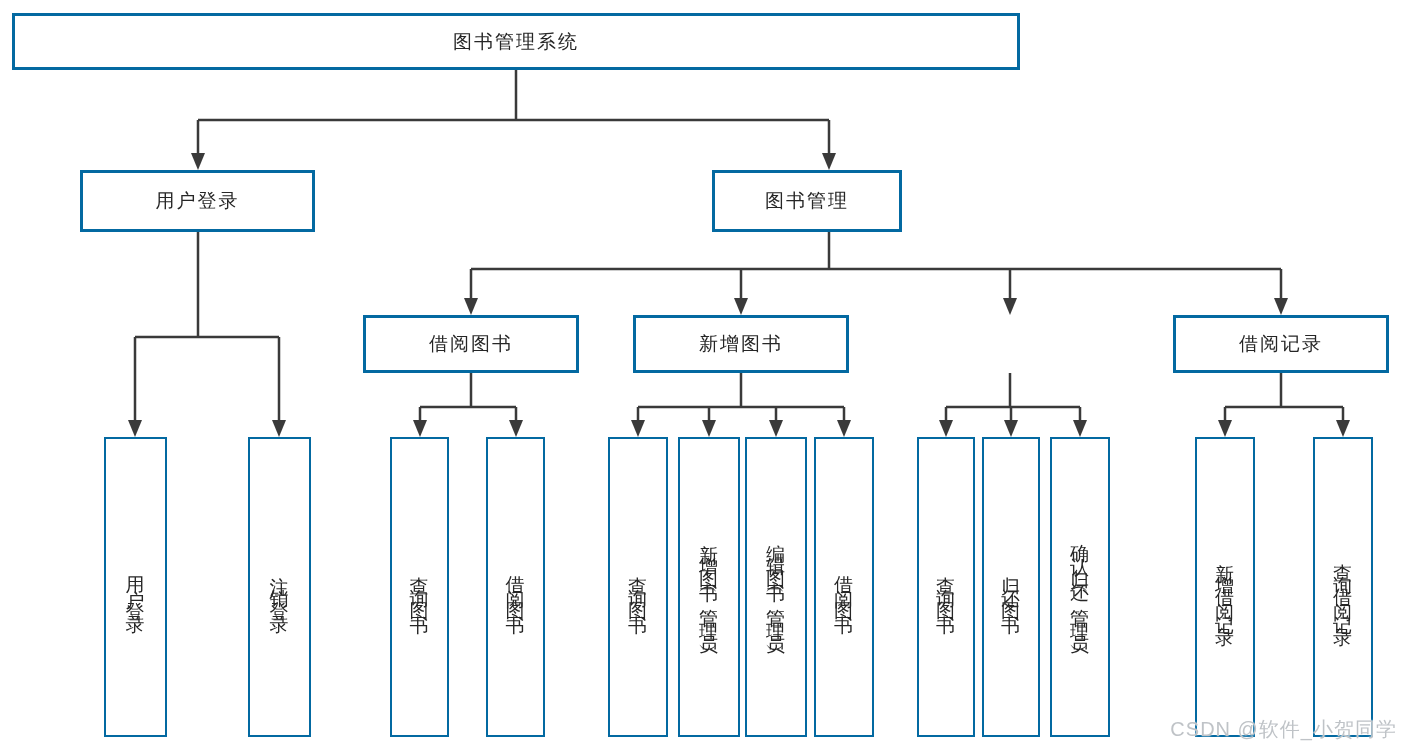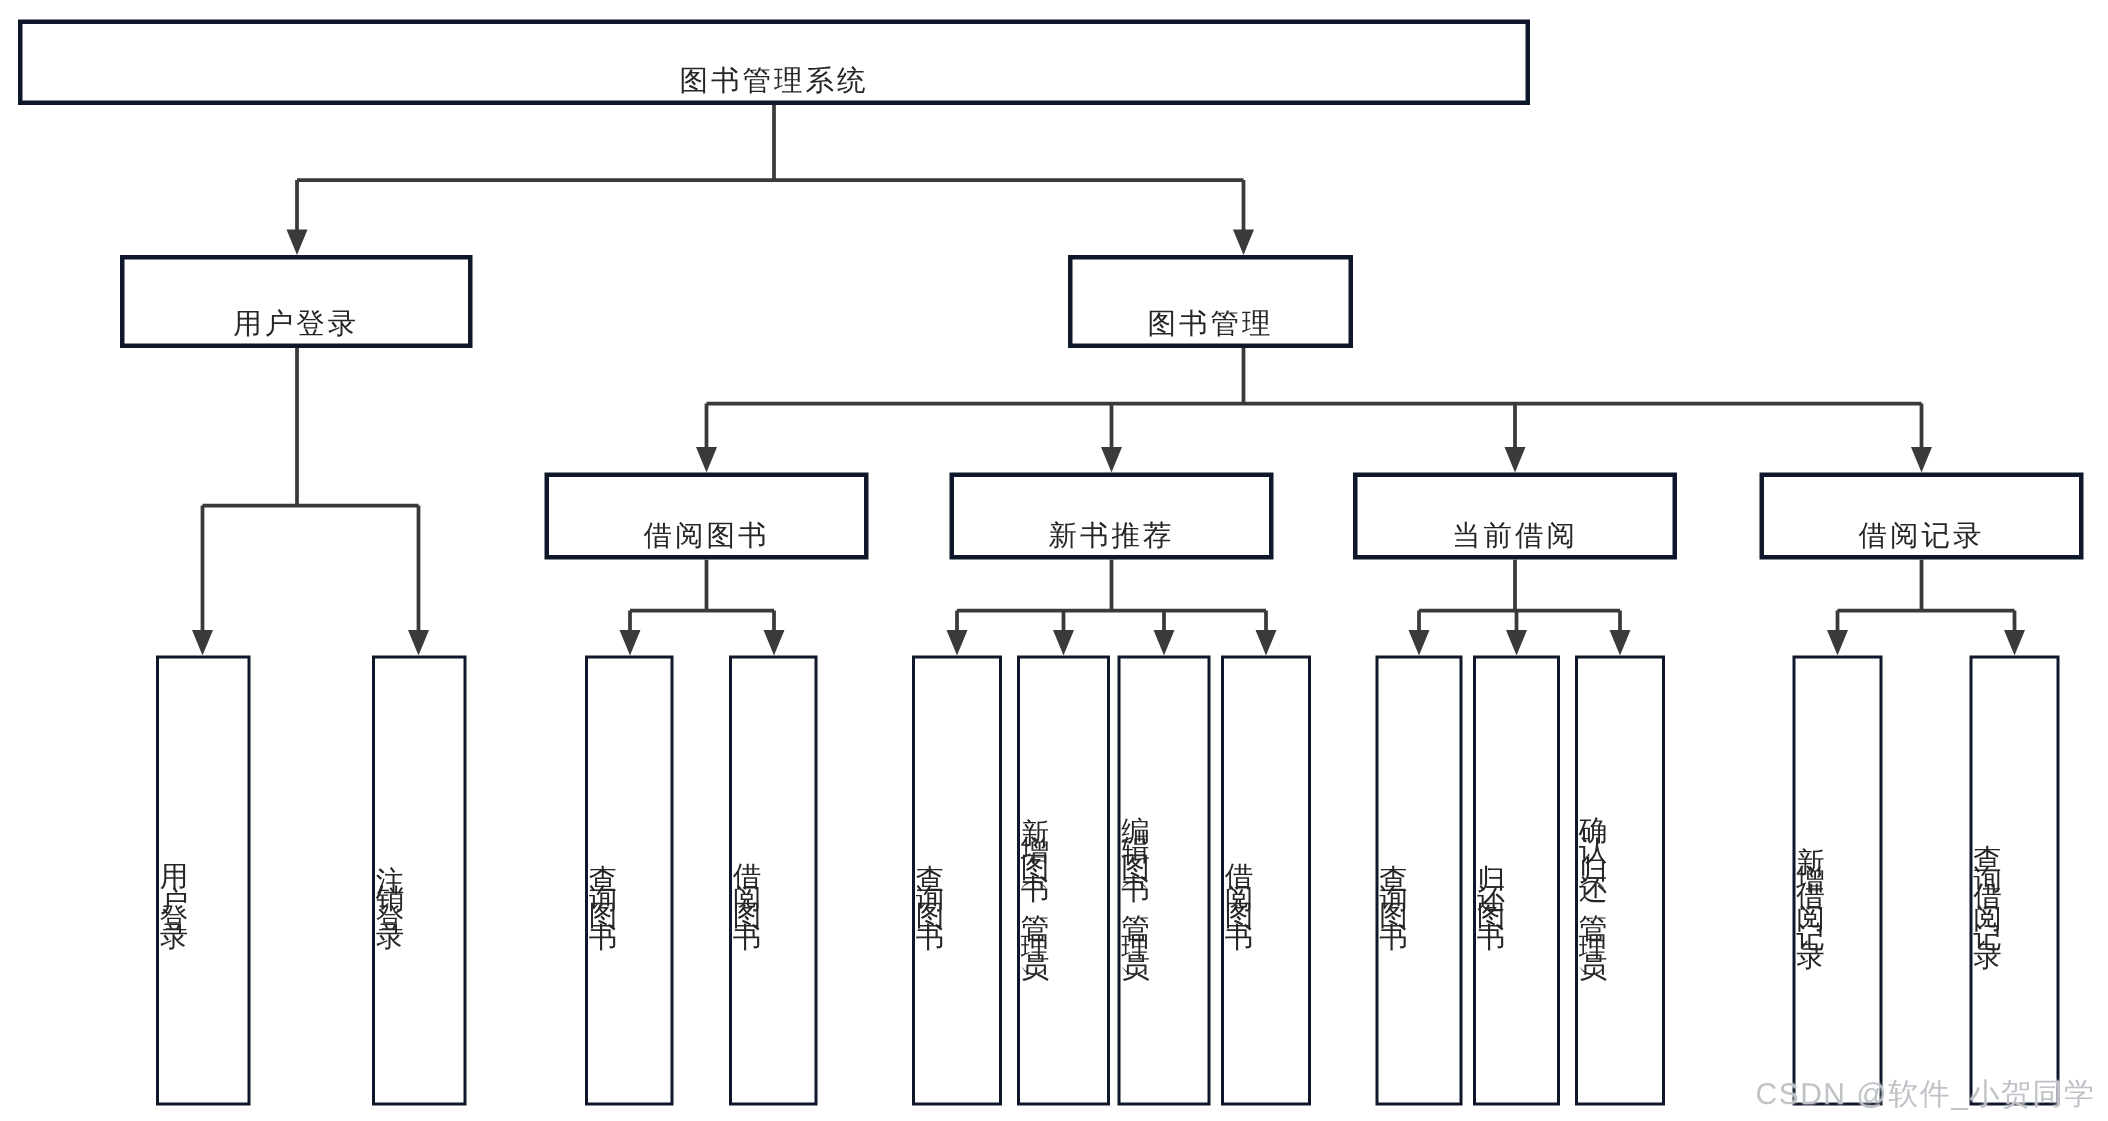--- a/index.html
+++ b/index.html
@@ -15,9 +15,9 @@
     position:absolute;
     box-sizing:border-box;
     background:#ffffff;
-    border:3px solid #0f172a;
+    border:3px solid #0369a1;
     display:flex;
-    align-items:flex-end;
+    align-items:center;
     justify-content:center;
     color:#262626;
     font-size:19px;

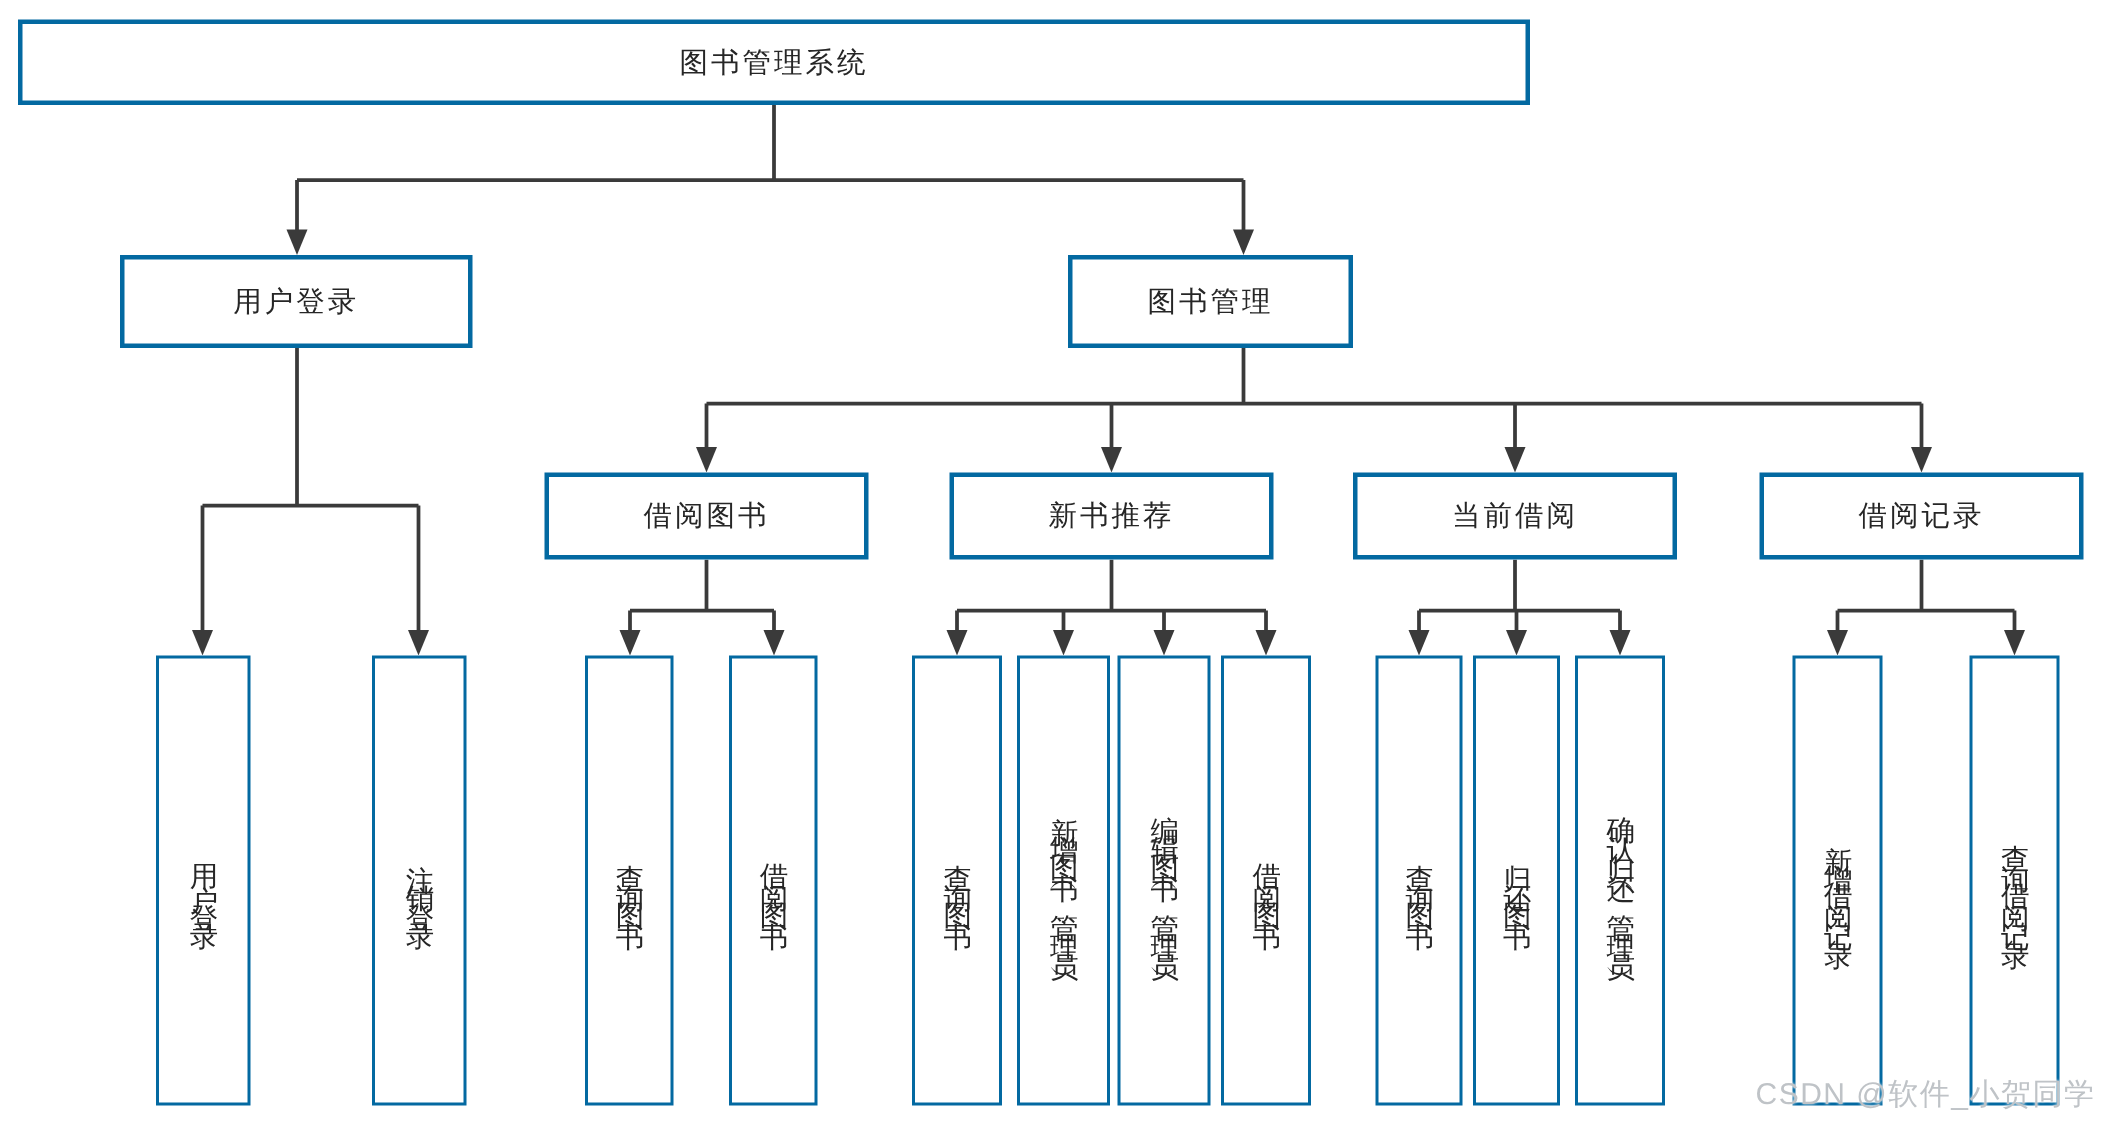--- a/index.html
+++ b/index.html
@@ -122,7 +122,7 @@
     <span>借阅图书</span>
   </div>
   <div class="box" style="left:633px;top:315px;width:216px;height:58px">
-    <span>新书推荐</span>
+    <span>新增图书</span>
   </div>
   <div class="box" style="left:902px;top:315px;width:216px;height:58px">
     <span>当前借阅</span>

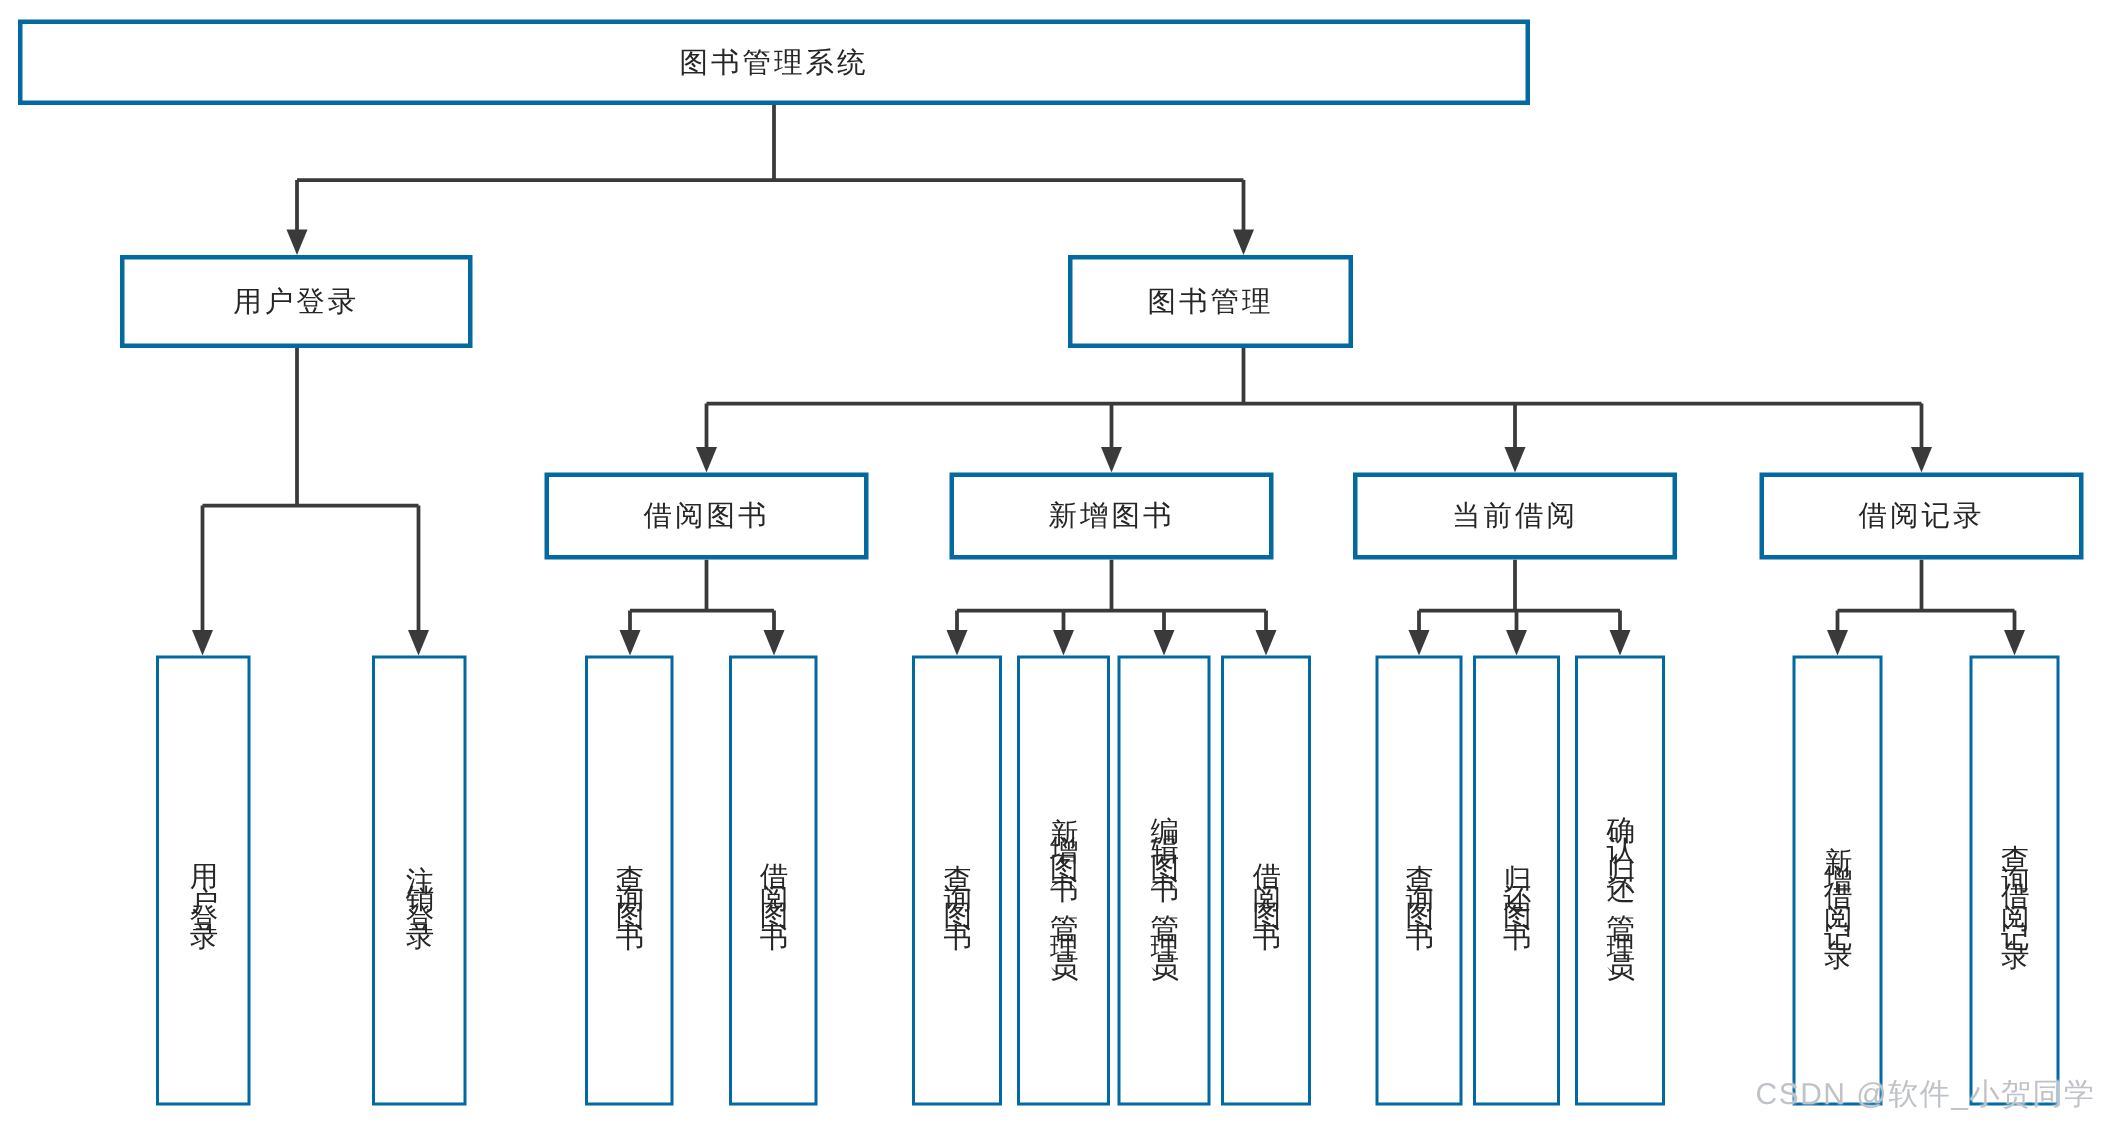--- a/index.html
+++ b/index.html
@@ -124,9 +124,6 @@
   <div class="box" style="left:633px;top:315px;width:216px;height:58px">
     <span>新增图书</span>
   </div>
-  <div class="box" style="left:902px;top:315px;width:216px;height:58px">
-    <span>当前借阅</span>
-  </div>
   <div class="box" style="left:1173px;top:315px;width:216px;height:58px">
     <span>借阅记录</span>
   </div>

